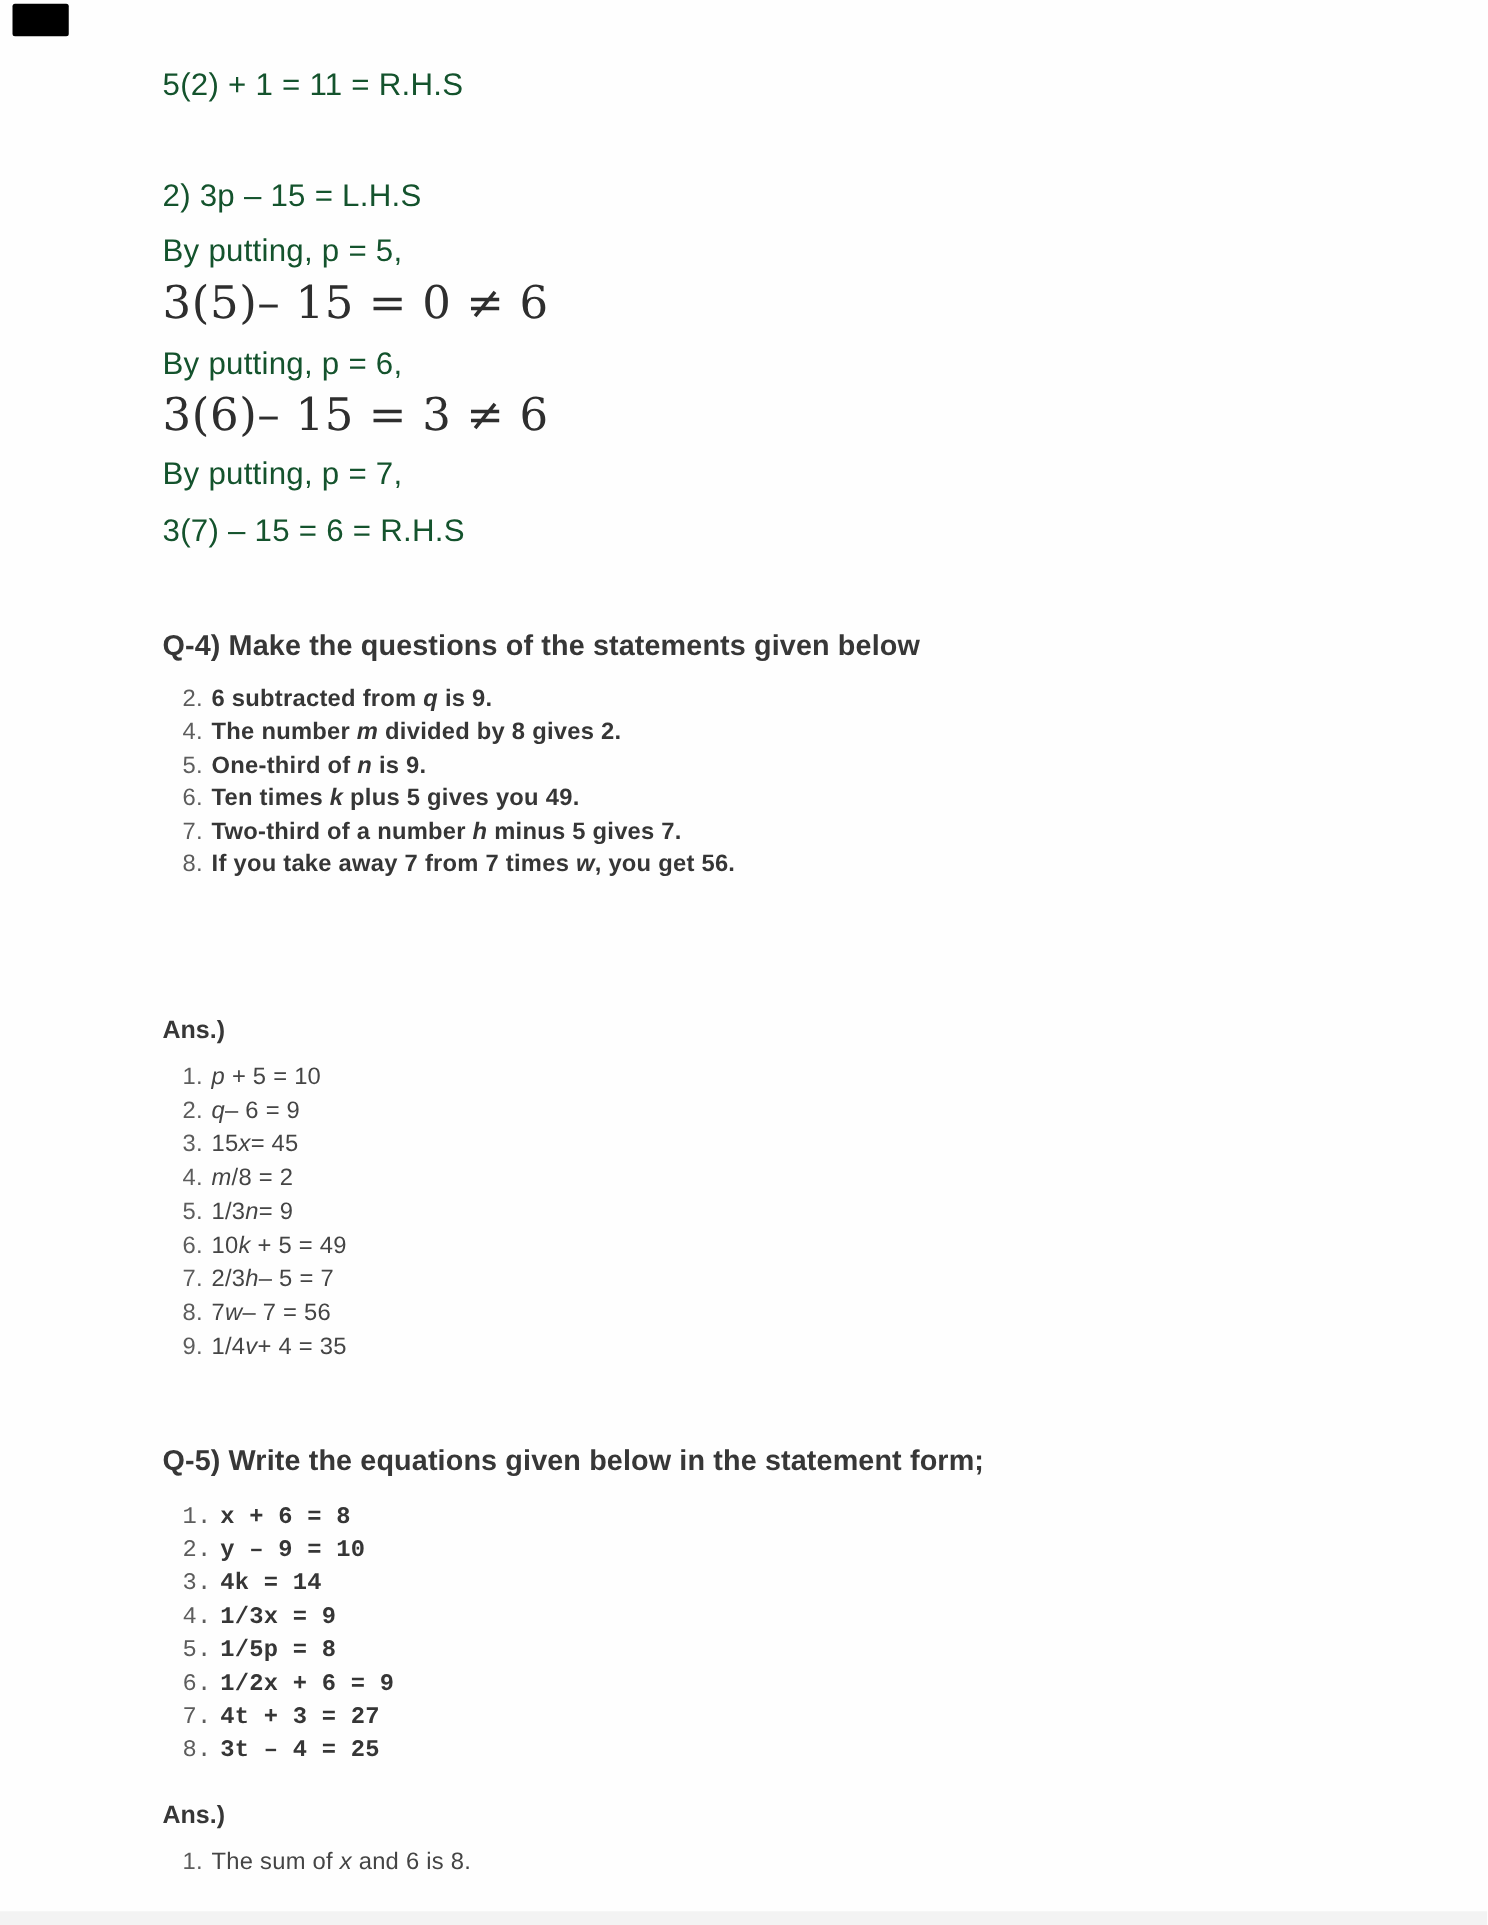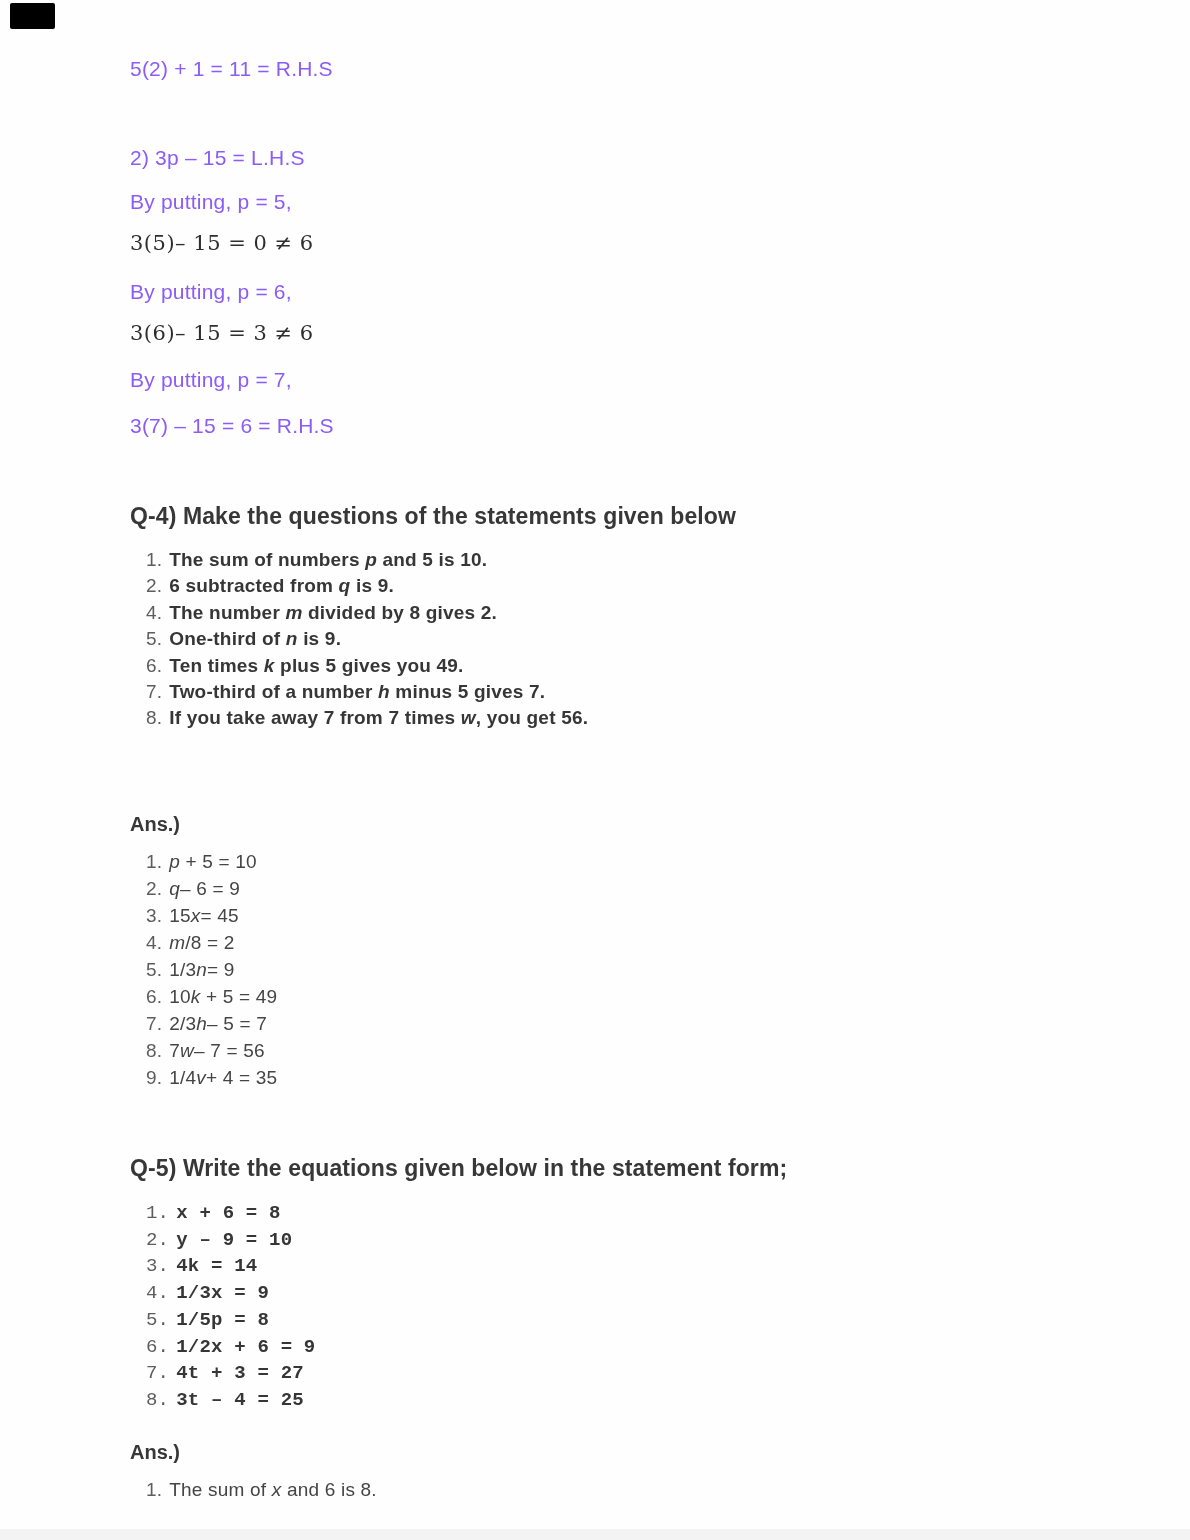--- a/index.html
+++ b/index.html
@@ -15,9 +15,9 @@
   }
   .abs { position: absolute; left: 130px; }
   .body-line {
-    font-size: 21px;
+    font-size: 25px;
     line-height: 23px;
-    color: #8b5cf6;
+    color: #14532d;
     letter-spacing: 0.2px;
     text-align: right;
   }

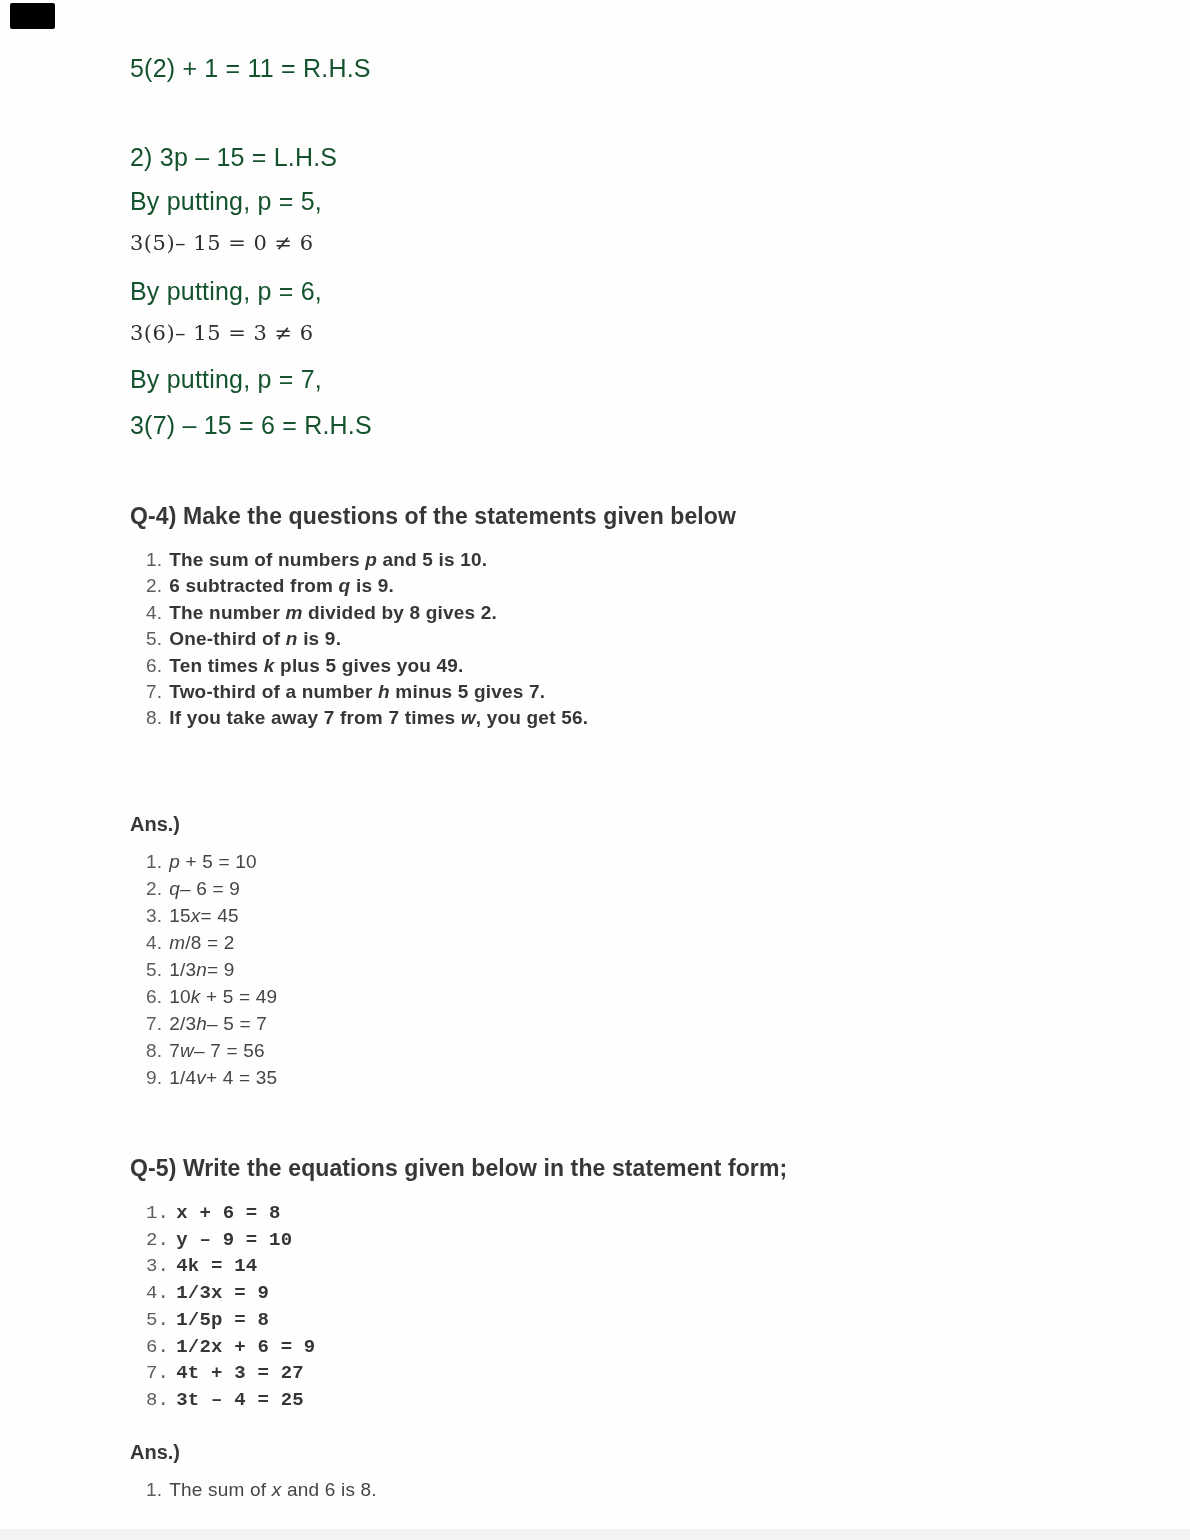--- a/index.html
+++ b/index.html
@@ -23,7 +23,7 @@
   }
   .math-line {
     font-family: "DejaVu Serif", "Liberation Serif", serif;
-    font-size: 21px;
+    font-size: 36px;
     line-height: 34px;
     color: #2e2e2e;
     letter-spacing: 0.5px;

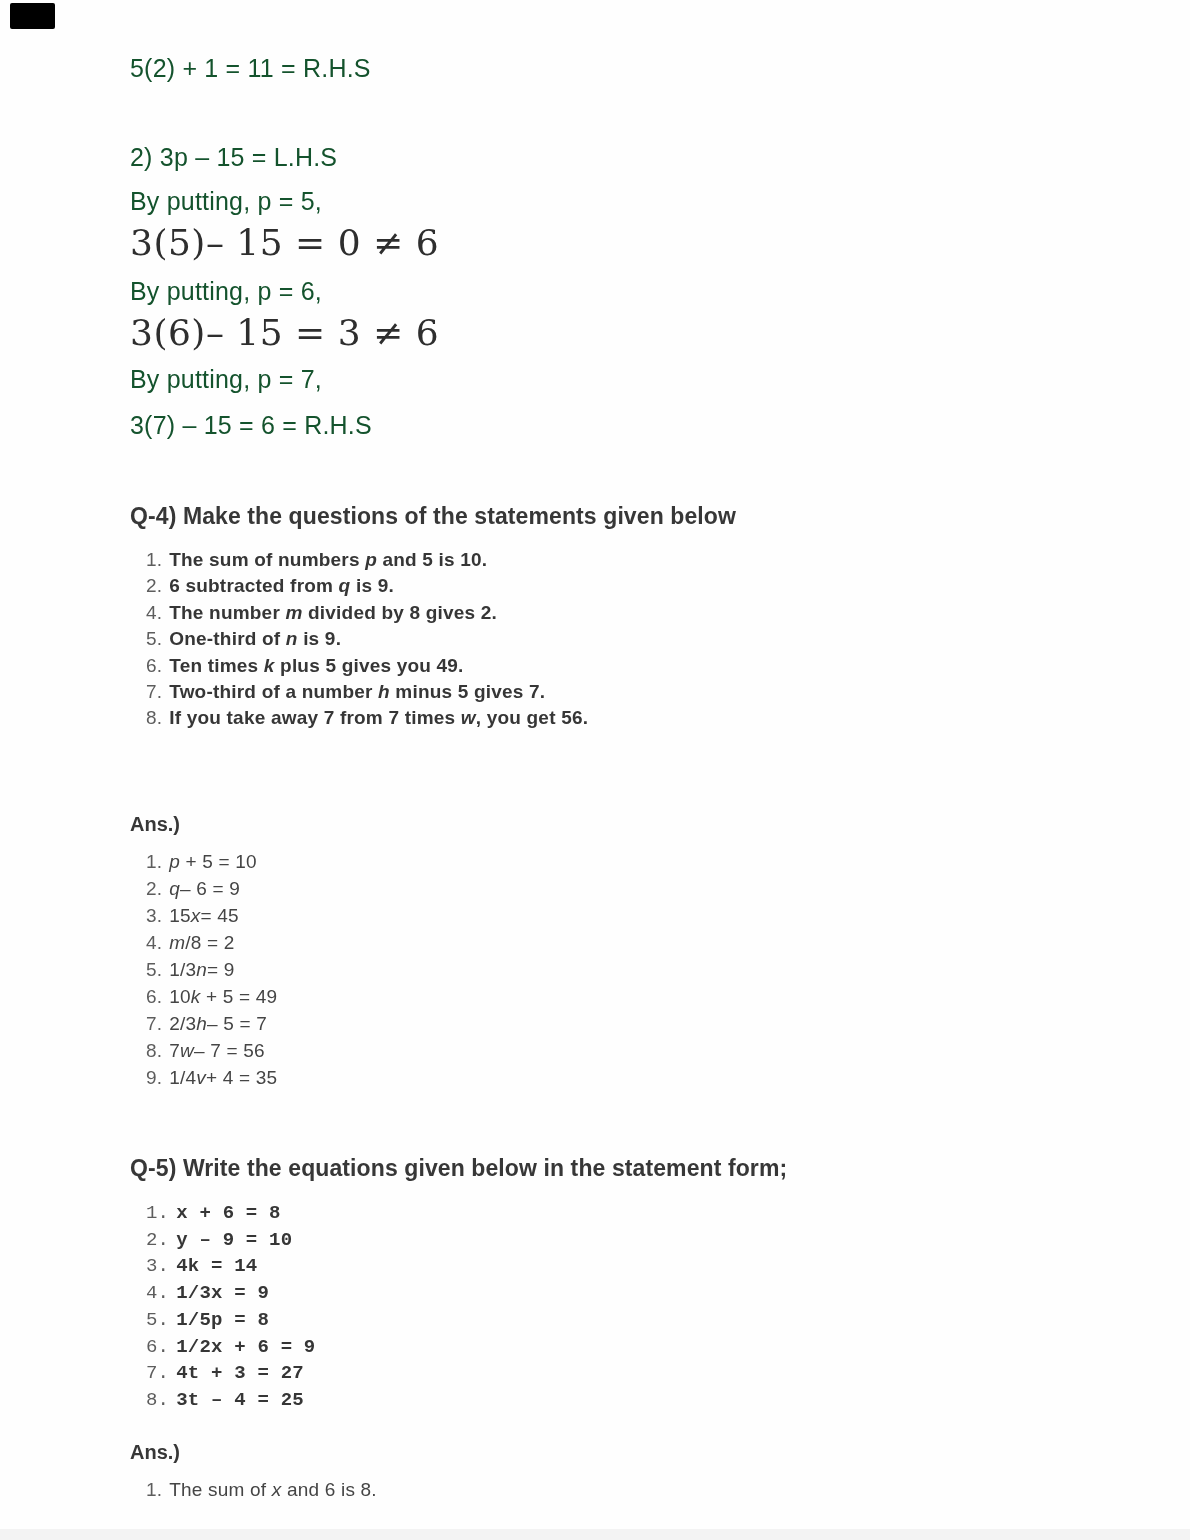--- a/index.html
+++ b/index.html
@@ -100,7 +100,6 @@
   <h2 class="abs heading" style="top:504px">Q-4) Make the questions of the statements given below</h2>
 
   <ol class="abs doc-list bold-list list-q4" style="top:547px; left:146px">
-      <li><span class="marker">1.</span><span class="txt"><span>The sum of numbers </span><span class="it">p</span><span> and 5 is 10.</span></span></li>
       <li><span class="marker">2.</span><span class="txt"><span>6 subtracted from </span><span class="it">q</span><span> is 9.</span></span></li>
       <li><span class="marker">4.</span><span class="txt"><span>The number </span><span class="it">m</span><span> divided by 8 gives 2.</span></span></li>
       <li><span class="marker">5.</span><span class="txt"><span>One-third of </span><span class="it">n</span><span> is 9.</span></span></li>

